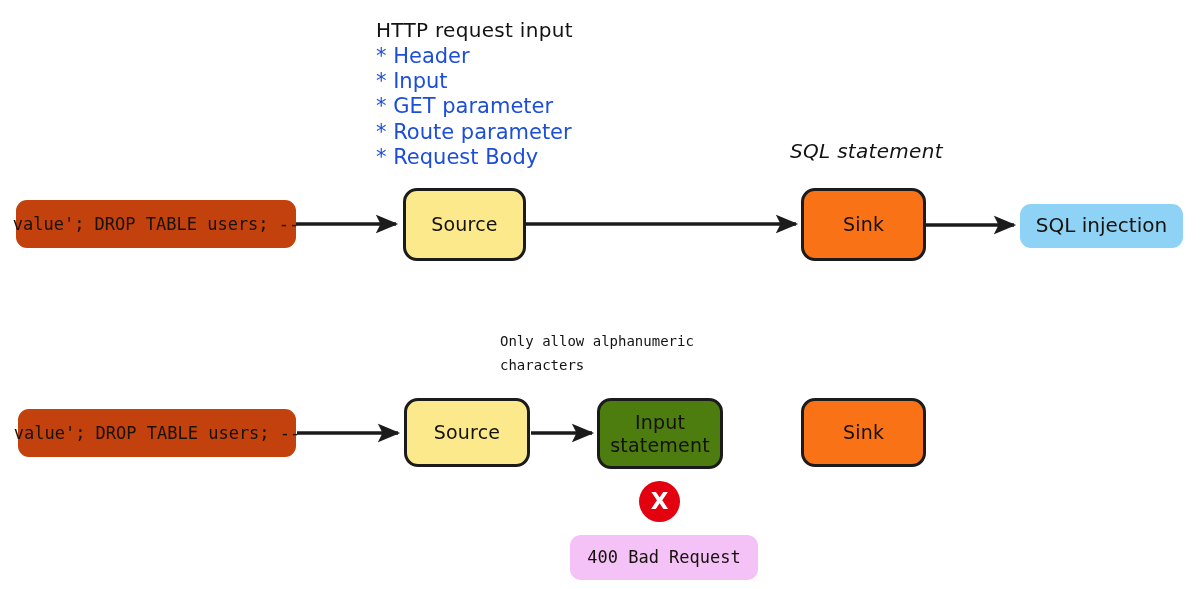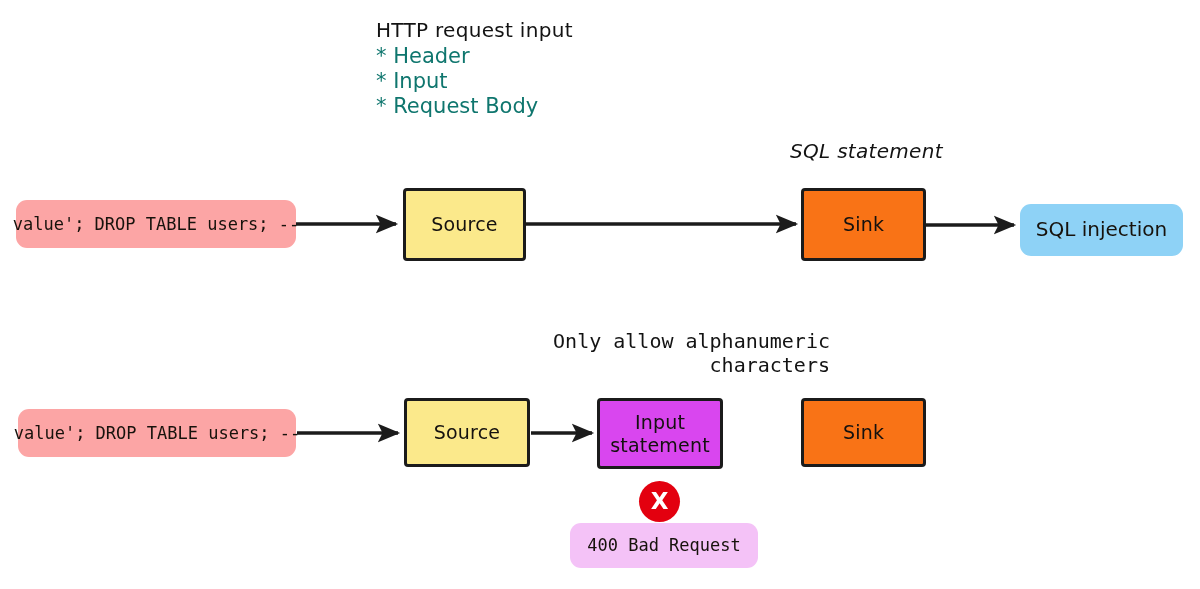--- a/index.html
+++ b/index.html
@@ -84,7 +84,7 @@
     position: absolute;
     font-family: "DejaVu Sans", sans-serif;
     font-size: 21px;
-    color: #0f766e;
+    color: #1d4ed8;
     line-height: 25.2px;
   }
   .bullet-row {

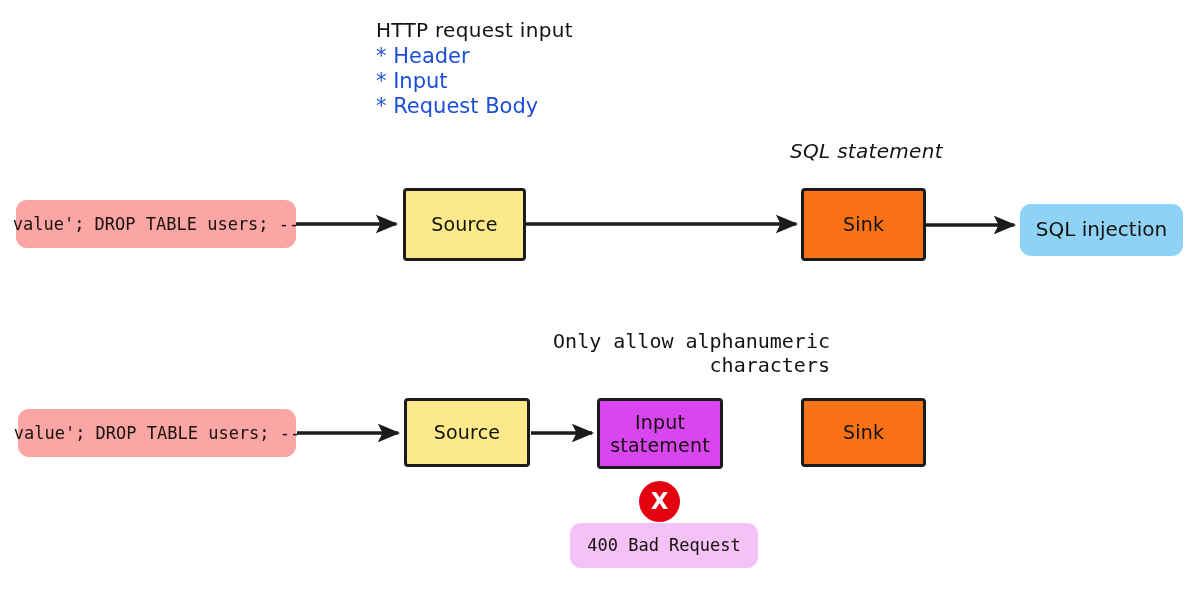--- a/index.html
+++ b/index.html
@@ -145,6 +145,7 @@
   <div class="bullet-list" style="left:376px; top:44px;">
     <div class="bullet-row">* Header</div>
     <div class="bullet-row">* Input</div>
+    <div class="bullet-row">* GET parameter</div>
     <div class="bullet-row">* Request Body</div>
   </div>
 

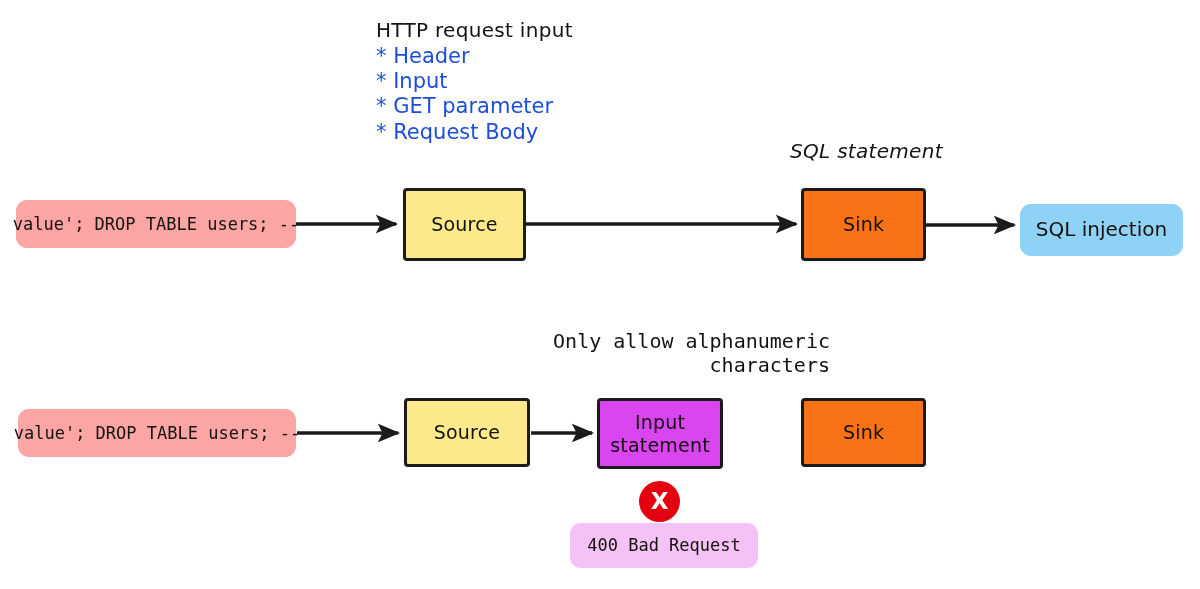--- a/index.html
+++ b/index.html
@@ -146,6 +146,7 @@
     <div class="bullet-row">* Header</div>
     <div class="bullet-row">* Input</div>
     <div class="bullet-row">* GET parameter</div>
+    <div class="bullet-row">* Route parameter</div>
     <div class="bullet-row">* Request Body</div>
   </div>
 

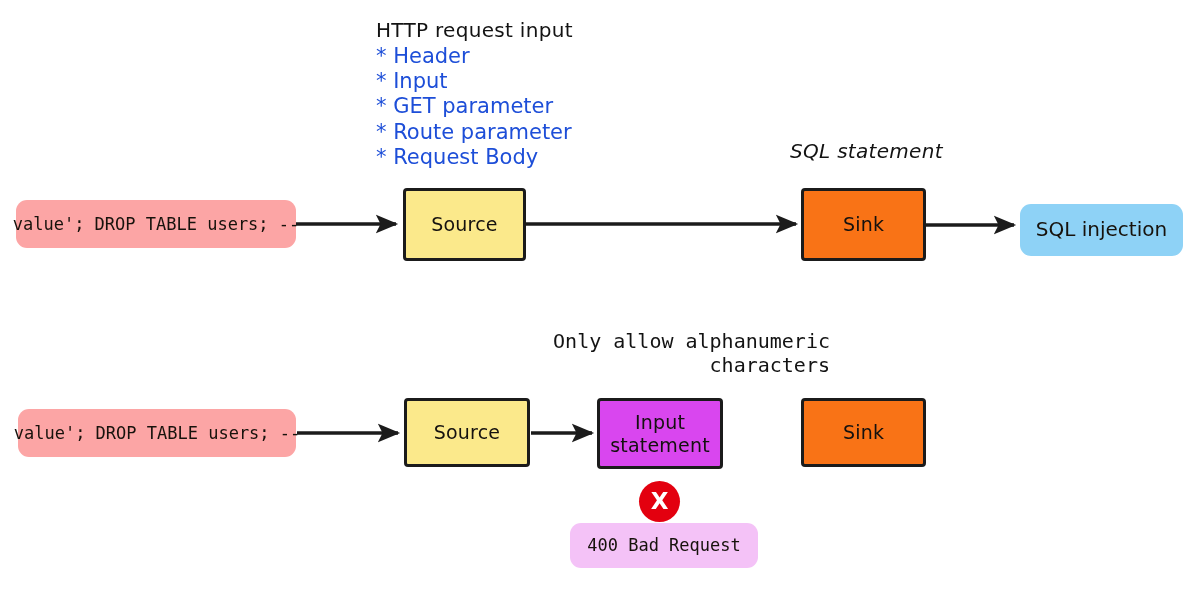--- a/index.html
+++ b/index.html
@@ -65,7 +65,7 @@
     color: #17120c;
     white-space: nowrap;
   }
-  .tag-payload { background: #fca5a5; }
+  .tag-payload { background: #c2410c; }
   .tag-result  { background: #8ed2f6; font-family: "DejaVu Sans", sans-serif; font-size: 20px; }
   .tag-error   { background: #f4c2f7; }
 

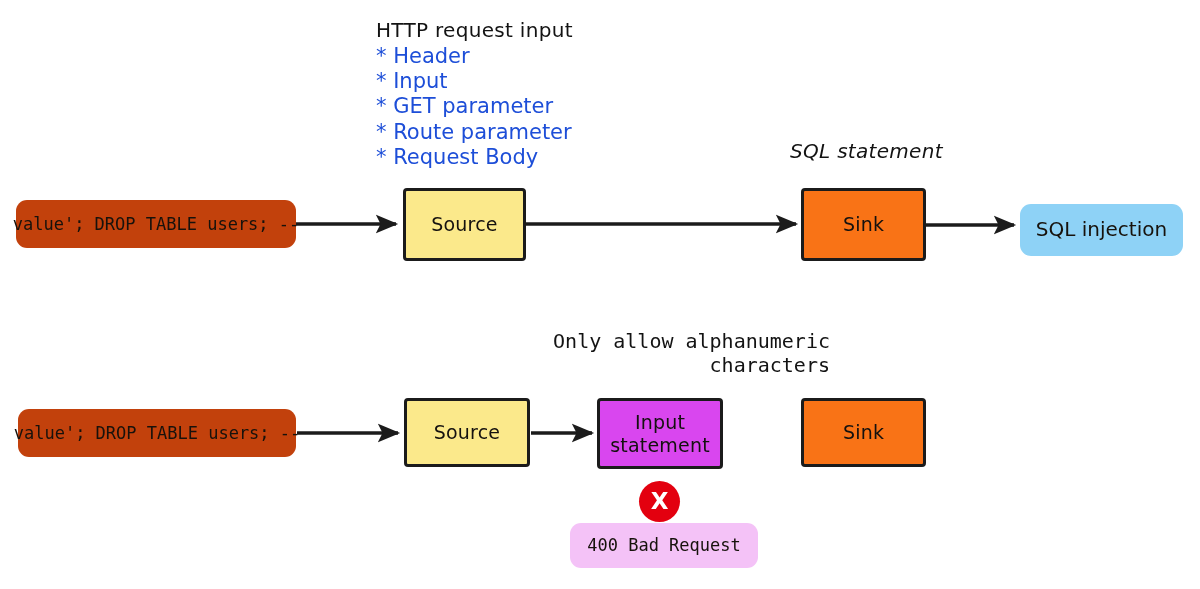--- a/index.html
+++ b/index.html
@@ -45,7 +45,7 @@
   
   .box-hand {
     border: 3.5px solid #1b1b1b;
-    border-radius: 4px;
+    border-radius: 14px;
     font-family: "DejaVu Sans", sans-serif;
     font-size: 19px;
     letter-spacing: 0.2px;

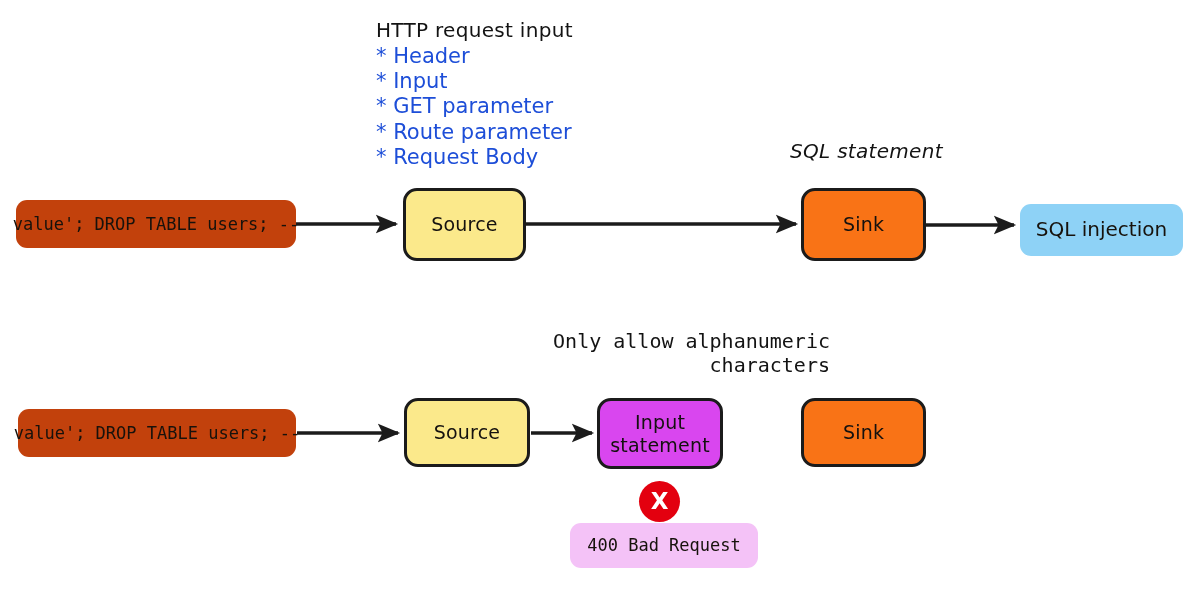--- a/index.html
+++ b/index.html
@@ -158,7 +158,7 @@
 
   <div class="node box-hand box-sink" style="left:801px; top:188px; width:125px; height:73px;">Sink</div>
 
-  <div class="node tag tag-result" style="left:1020px; top:204px; width:163px; height:52px;">SQL injection</div>
+  <div class="node tag tag-result" style="left:1020px; top:204px; width:163px; height:44px;">SQL injection</div>
 
   <div class="label-mono" style="left:500px; top:329px; width:330px;">Only allow alphanumeric
 characters</div>

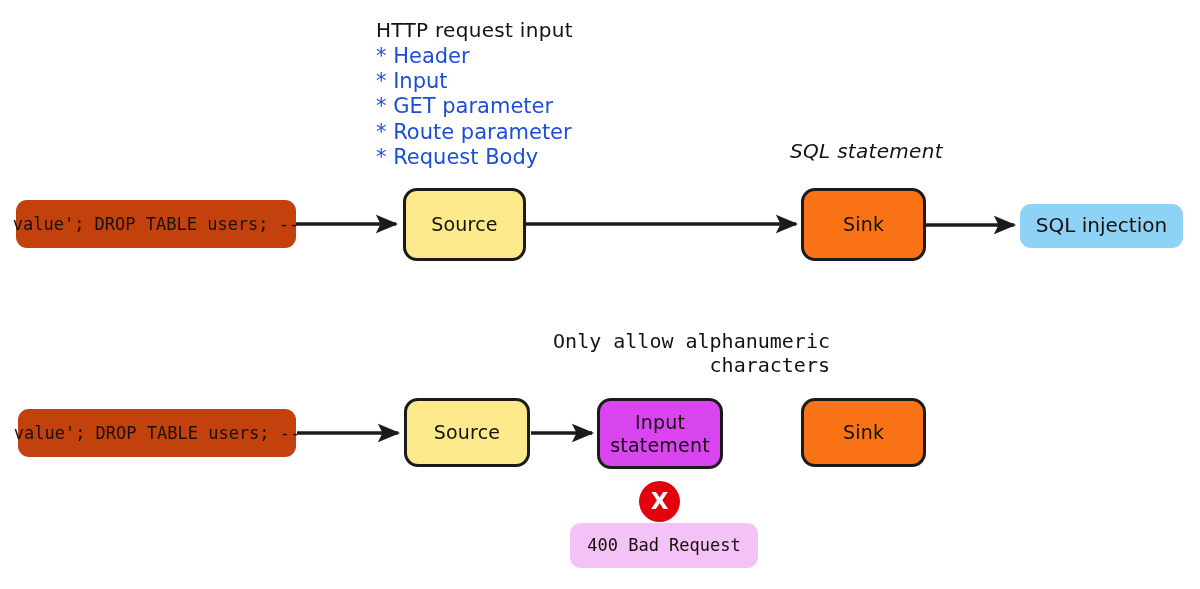--- a/index.html
+++ b/index.html
@@ -93,9 +93,9 @@
   .label-mono {
     position: absolute;
     font-family: "DejaVu Sans Mono", monospace;
-    font-size: 20px;
+    font-size: 14px;
     color: #131313;
-    text-align: right;
+    text-align: left;
     line-height: 24px;
     white-space: pre-line;
   }

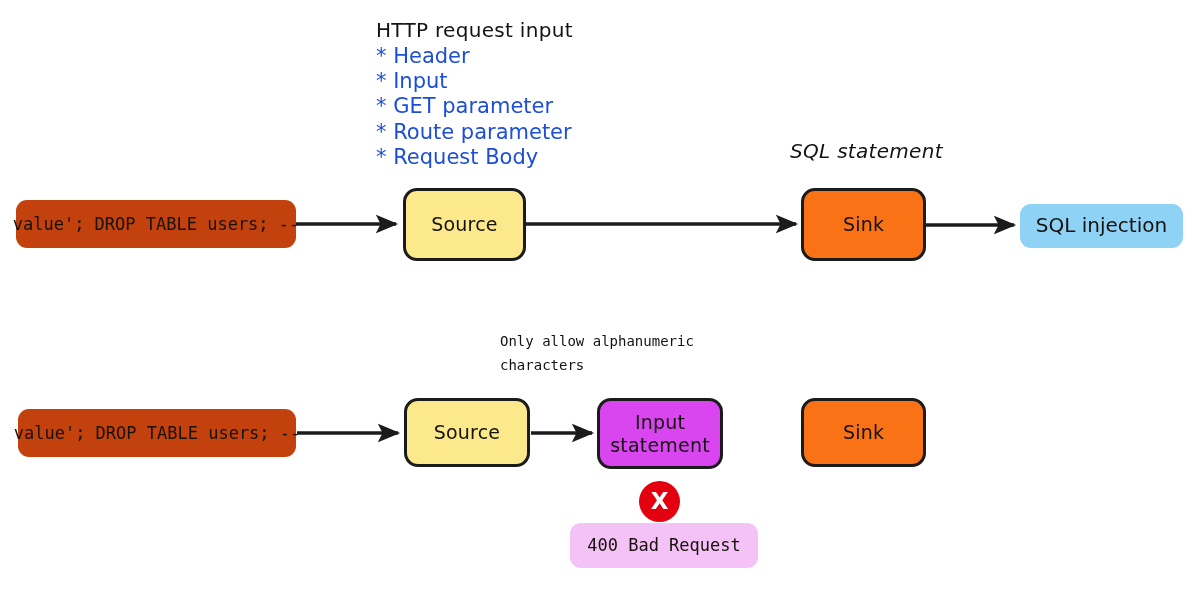--- a/index.html
+++ b/index.html
@@ -53,7 +53,7 @@
   }
   .box-source  { background: #fbe98b; }
   .box-sink    { background: #f97316; }
-  .box-valid   { background: #d946ef; }
+  .box-valid   { background: #4d7c0f; }
 
   
   .tag {

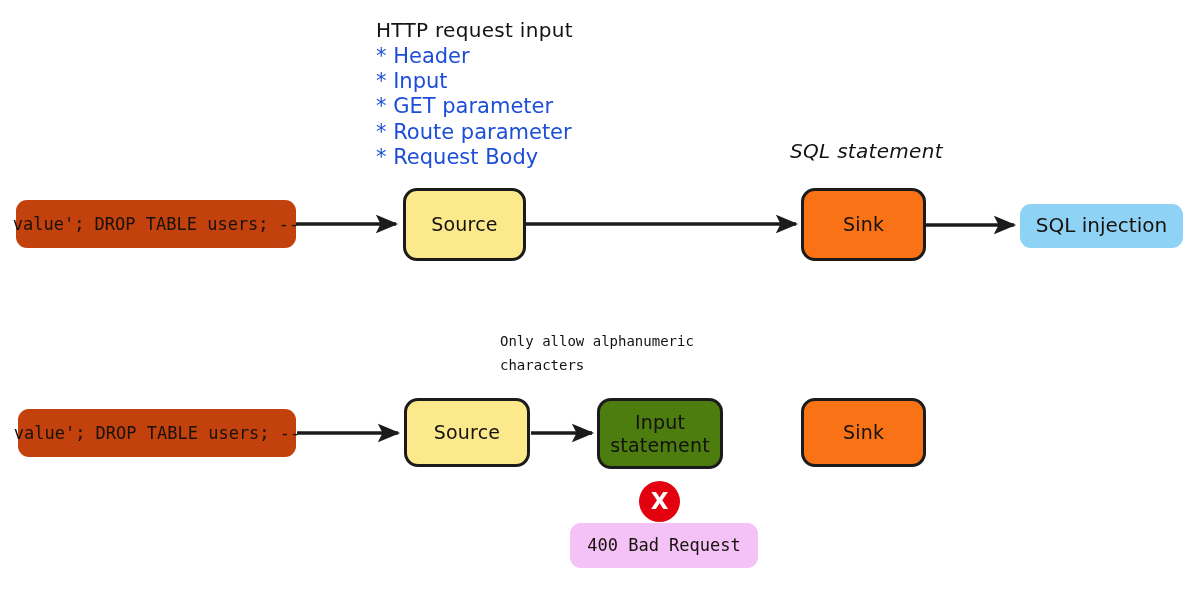--- a/index.html
+++ b/index.html
@@ -178,7 +178,7 @@
     <span>X</span>
   </div>
 
-  <div class="node tag tag-error" style="left:570px; top:523px; width:188px; height:45px;">400 Bad Request</div>
+  <div class="node tag tag-error" style="left:570px; top:535px; width:188px; height:45px;">400 Bad Request</div>
 
 </div>
 

